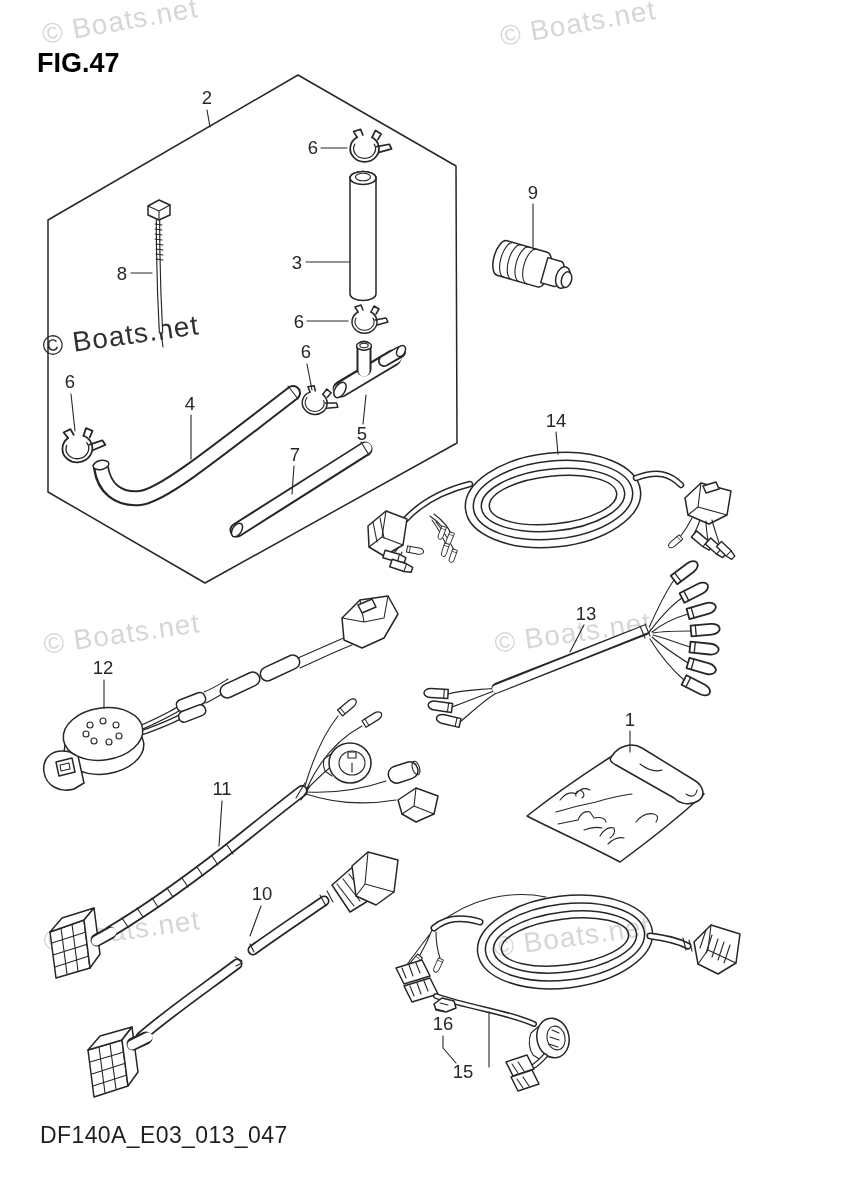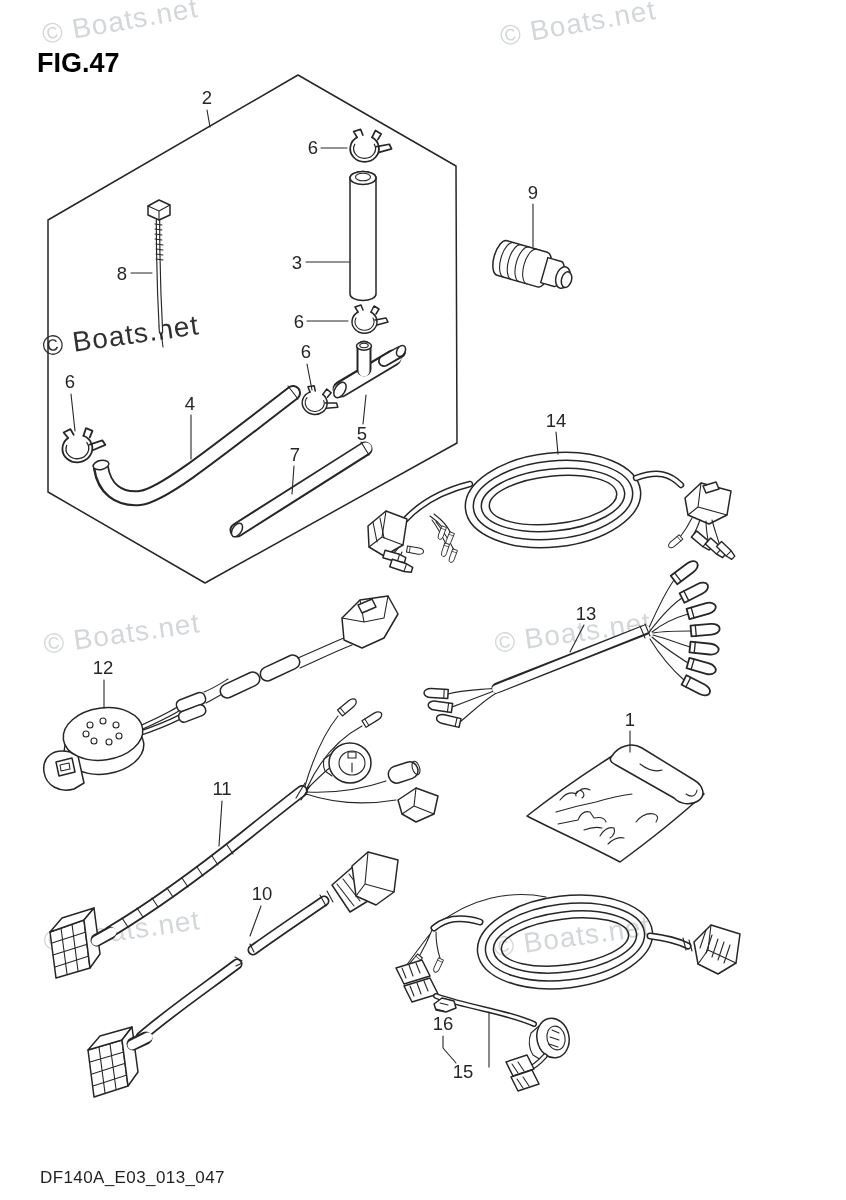--- a/index.html
+++ b/index.html
@@ -10,7 +10,7 @@
   .page{position:relative;width:846px;height:1200px;background:var(--bg);overflow:hidden;
         font-family:"Liberation Sans",sans-serif;}
   .fig-title{position:absolute;left:37px;top:48px;font-size:27px;font-weight:bold;color:#000;}
-  .footer{position:absolute;left:40px;top:1124px;color:var(--text);font-size:17px;line-height:23px;letter-spacing:.4px;margin-top:42px;}
+  .footer{position:absolute;left:40px;top:1124px;color:var(--text);font-size:23px;line-height:23px;letter-spacing:.4px;}
   svg{position:absolute;left:0;top:0;}
   .ln{fill:none;stroke:var(--line);stroke-width:1.5;stroke-linecap:round;stroke-linejoin:round;}
   .ln-thin{fill:none;stroke:var(--line);stroke-width:1.1;stroke-linecap:round;stroke-linejoin:round;}

